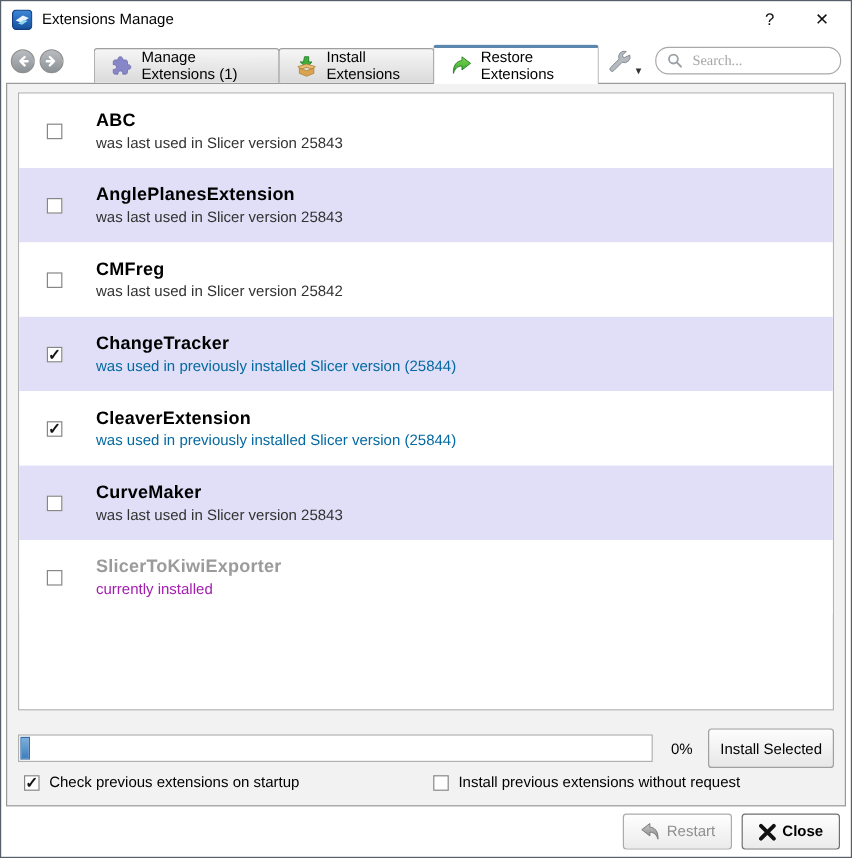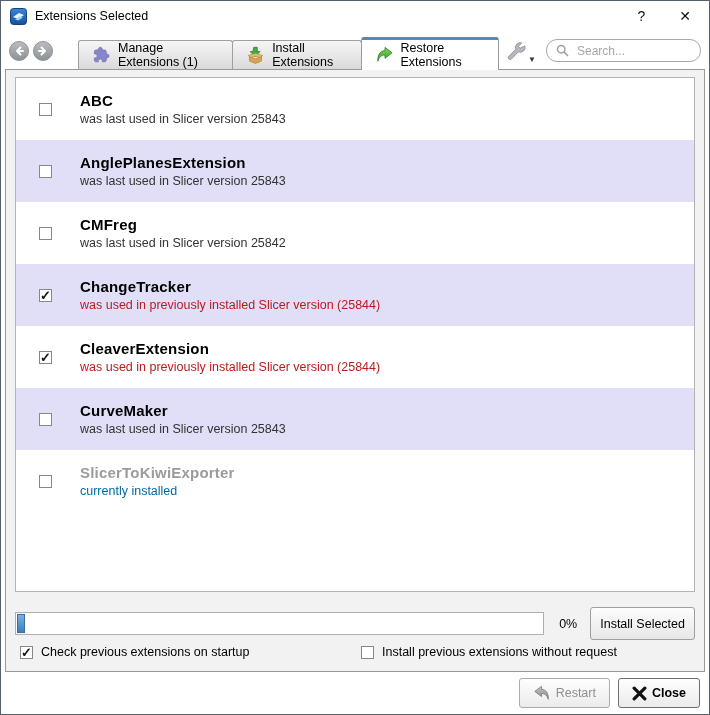--- a/index.html
+++ b/index.html
@@ -92,7 +92,7 @@
       <path d="M3 9 L9 5 L14 7 L8 11 Z" fill="#e8f2fb"></path>
       <path d="M5 11.5 L10 8.5 L13 9.6 L8.4 12.6 Z" fill="#8fd4f0"></path>
     </svg>
-    <span class="win-title">Extensions Selected</span>
+    <span class="win-title">Extensions Manage</span>
     <span class="tb-spacer"></span>
     <span class="tb-glyph help">?</span>
     <span class="tb-glyph">✕</span>

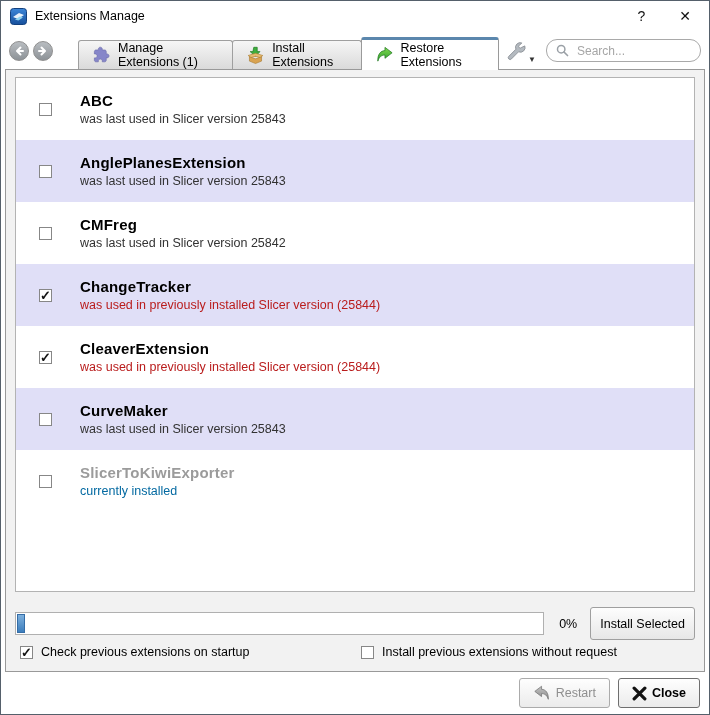--- a/index.html
+++ b/index.html
@@ -38,7 +38,7 @@
   .searchbox { width:155px; height:23px; border:1px solid #a9a9a9; border-radius:11px;
     display:flex; align-items:center; padding:0 9px; gap:6px; margin:0 2px 7px 6px; background:#fff; }
   .searchbox input { border:none; outline:none; flex:1; min-width:0; font-size:12px; color:#8b5cf6;
-    background:transparent; font-family:Liberation Sans, sans-serif; }
+    background:transparent; font-family:Liberation Serif, serif; }
   .searchbox input::placeholder { color:#a6a6a6; }
   
   .pane { margin:0 4px; border:1px solid #999; background:#f2f2f2; flex:none; height:603px;

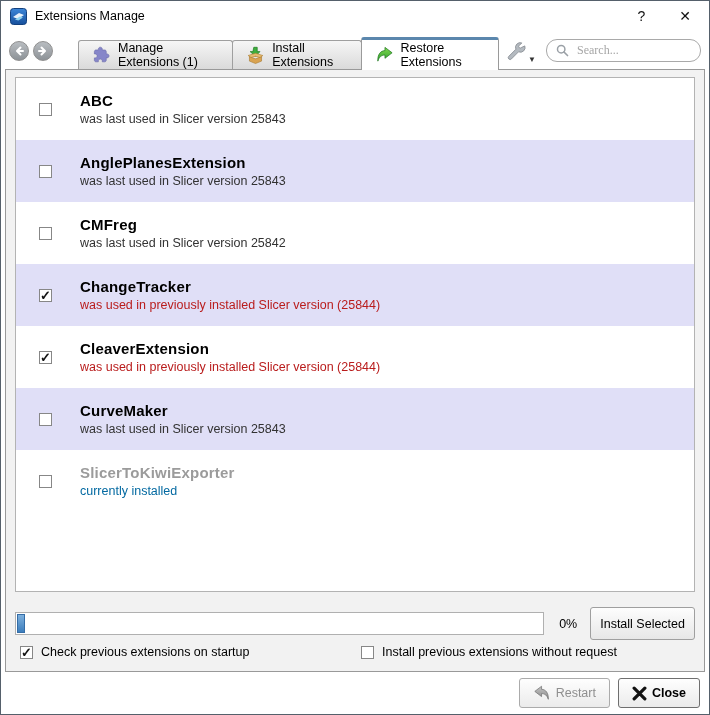--- a/index.html
+++ b/index.html
@@ -52,7 +52,7 @@
   .ext-name { font-size:15px; font-weight:bold; letter-spacing:.2px; color:#000; }
   .ext-name.disabled { color:#9b9b9b; }
   .ext-status { font-size:12.5px; color:#323232; margin-top:3px; }
-  .ext-status.green { color:#b91c1c; }
+  .ext-status.green { color:#0369a1; }
   .ext-status.blue { color:#0369a1; }
   
   .progress-row { display:flex; align-items:center; height:23px; margin-bottom:7px; flex:none; }

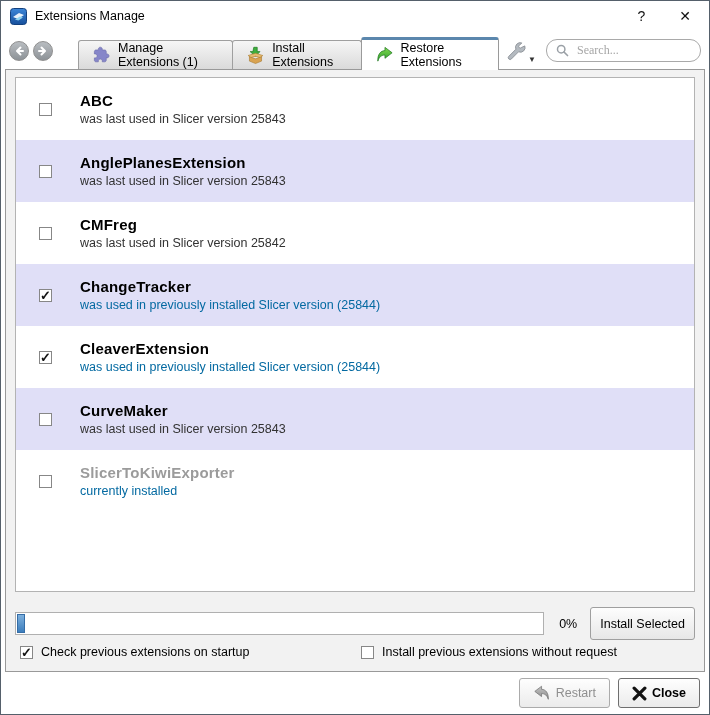--- a/index.html
+++ b/index.html
@@ -53,7 +53,7 @@
   .ext-name.disabled { color:#9b9b9b; }
   .ext-status { font-size:12.5px; color:#323232; margin-top:3px; }
   .ext-status.green { color:#0369a1; }
-  .ext-status.blue { color:#0369a1; }
+  .ext-status.blue { color:#a21caf; }
   
   .progress-row { display:flex; align-items:center; height:23px; margin-bottom:7px; flex:none; }
   .progress { flex:1; height:23px; border:1px solid #b0b0b0; background:#fff; position:relative; }

